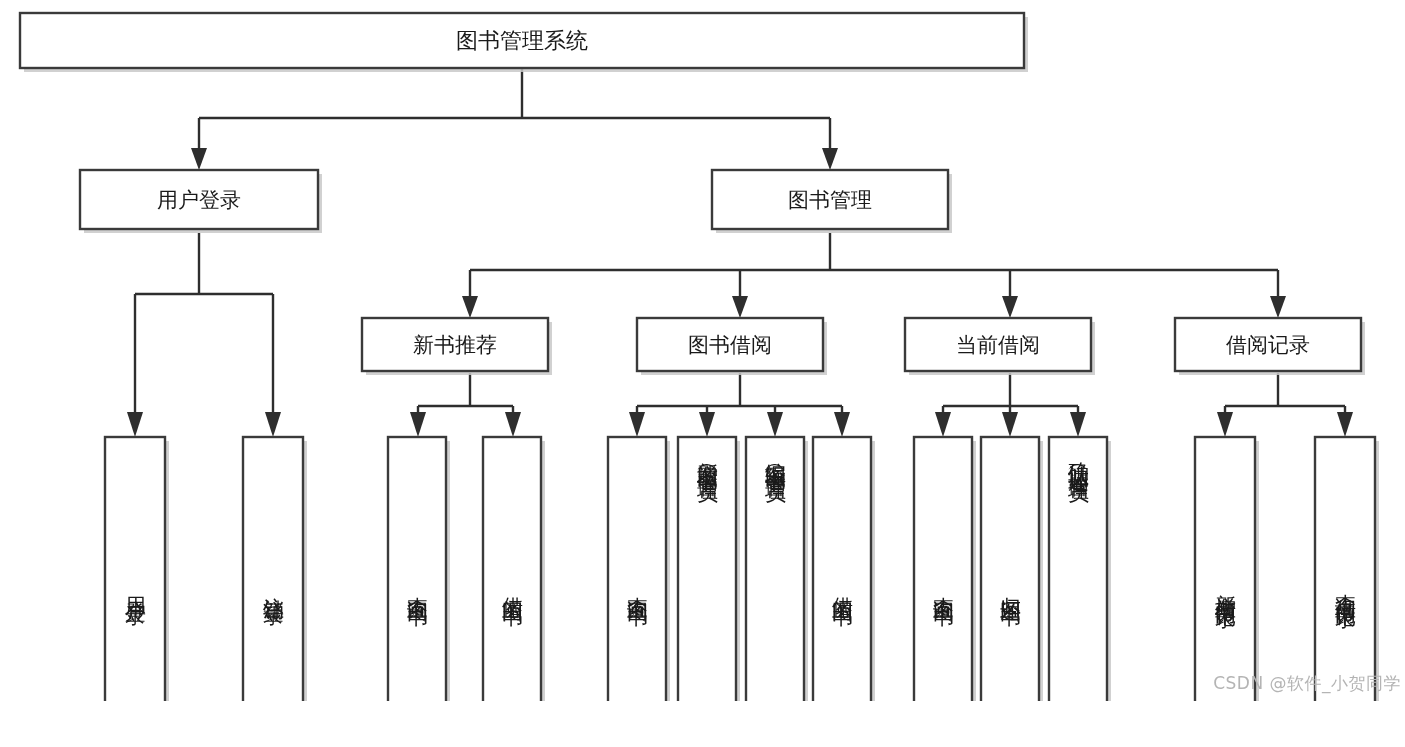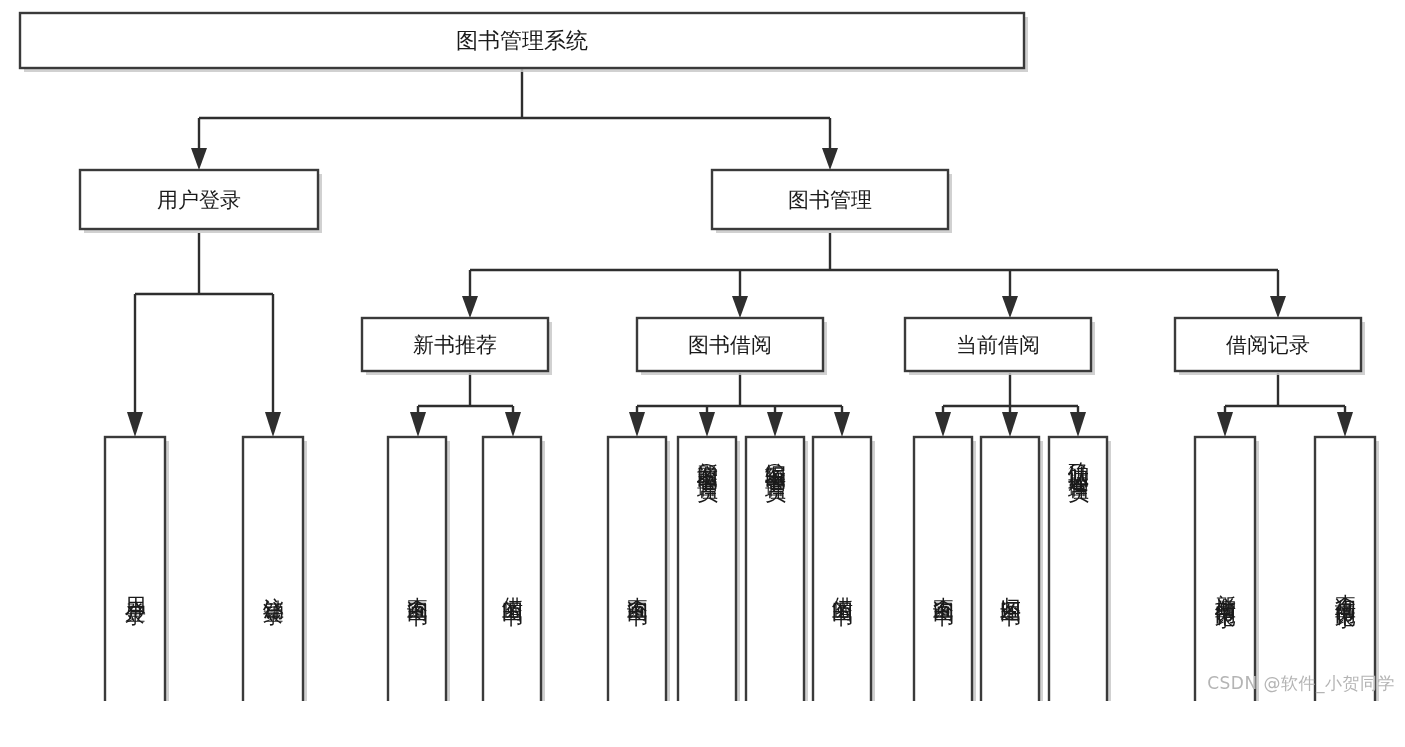--- a/index.html
+++ b/index.html
@@ -79,7 +79,7 @@
   }
   .watermark {
     position: absolute;
-    right: 10px;
+    right: 4px;
     bottom: 6px;
     font-family: "DejaVu Sans", "Liberation Sans", sans-serif;
     font-size: 17px;

